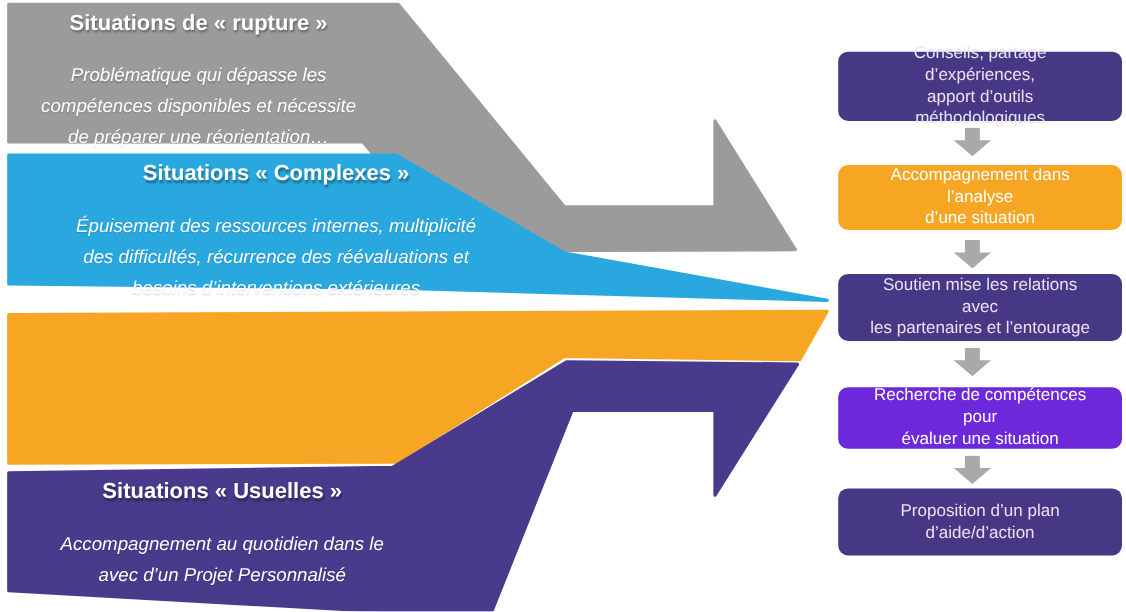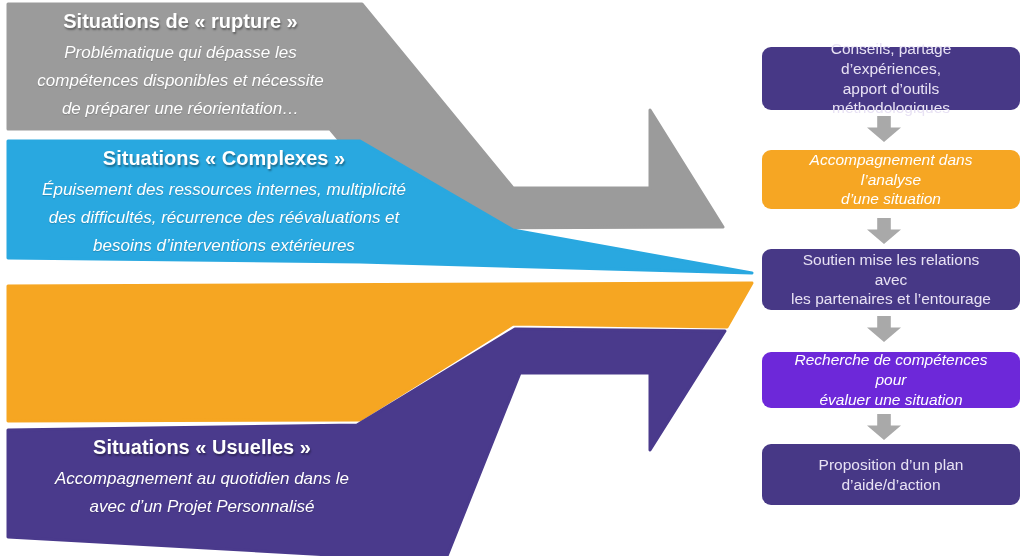--- a/index.html
+++ b/index.html
@@ -10,7 +10,7 @@
   .band-title{font-weight:bold;font-size:20px;line-height:26px;
               text-shadow:1px 2px 2px rgba(0,0,0,0.38);}
   .band-body{font-style:italic;font-size:17px;line-height:28px;white-space:pre-line;
-             margin-top:5px;text-shadow:0 1px 1px rgba(0,0,0,0.18);}
+             margin-top:21px;text-shadow:0 1px 1px rgba(0,0,0,0.18);}
   .step-box{position:absolute;left:762px;width:258px;border-radius:9px;
             display:flex;align-items:center;justify-content:center;
             text-align:center;font-size:15.5px;line-height:1.28;white-space:pre-line;

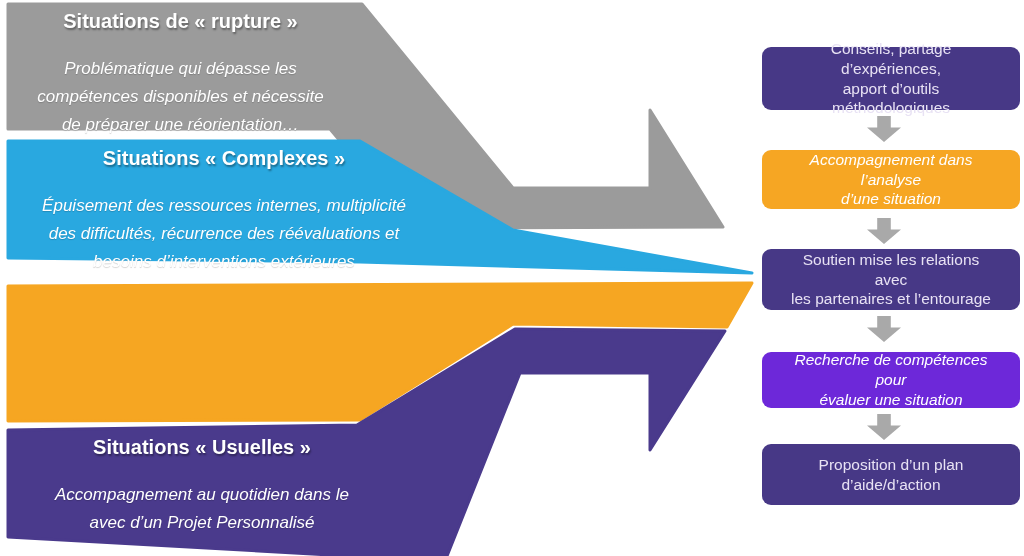--- a/index.html
+++ b/index.html
@@ -39,7 +39,7 @@
 de préparer une réorientation…</div>
   </div>
 
-  <div class="band-text" style="left:8px;top:145px;width:432px;">
+  <div class="band-text" style="left:8px;top:145px;width:432px;padding-left:27px;">
     <div class="band-title">Situations « Complexes »</div>
     <div class="band-body">Épuisement des ressources internes, multiplicité
 des difficultés, récurrence des réévaluations et

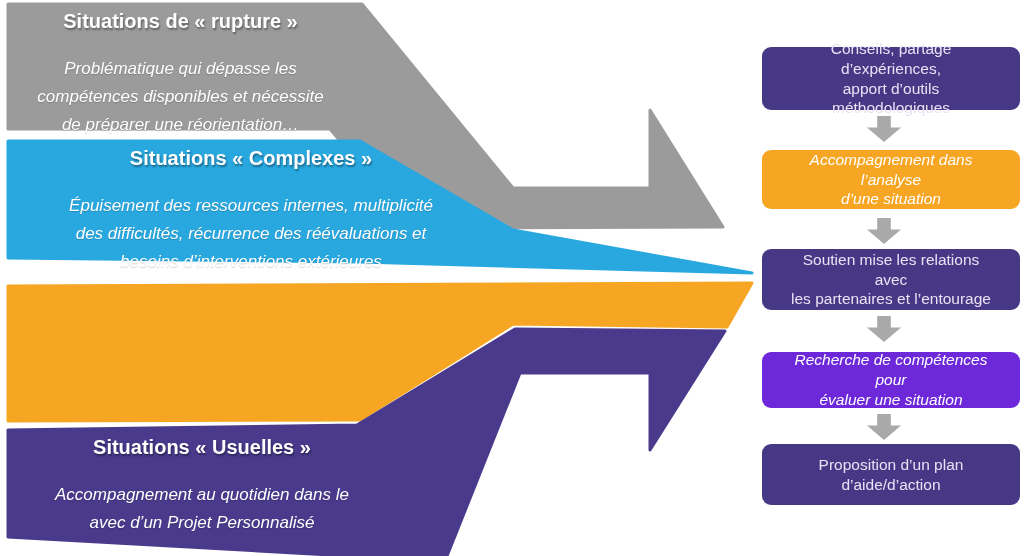--- a/index.html
+++ b/index.html
@@ -16,7 +16,7 @@
             text-align:center;font-size:15.5px;line-height:1.28;white-space:pre-line;
             padding:4px 24px;box-sizing:border-box;}
   .step-purple{color:#e8e2f4;}
-  .step-orange{color:#ffffff;font-style:italic;}
+  .step-orange{color:#ffffff;}
   .down-arrow{position:absolute;left:867px;width:34px;height:26px;
               clip-path:polygon(30% 0,70% 0,70% 44%,100% 44%,50% 100%,0 44%,30% 44%);}
 </style>

